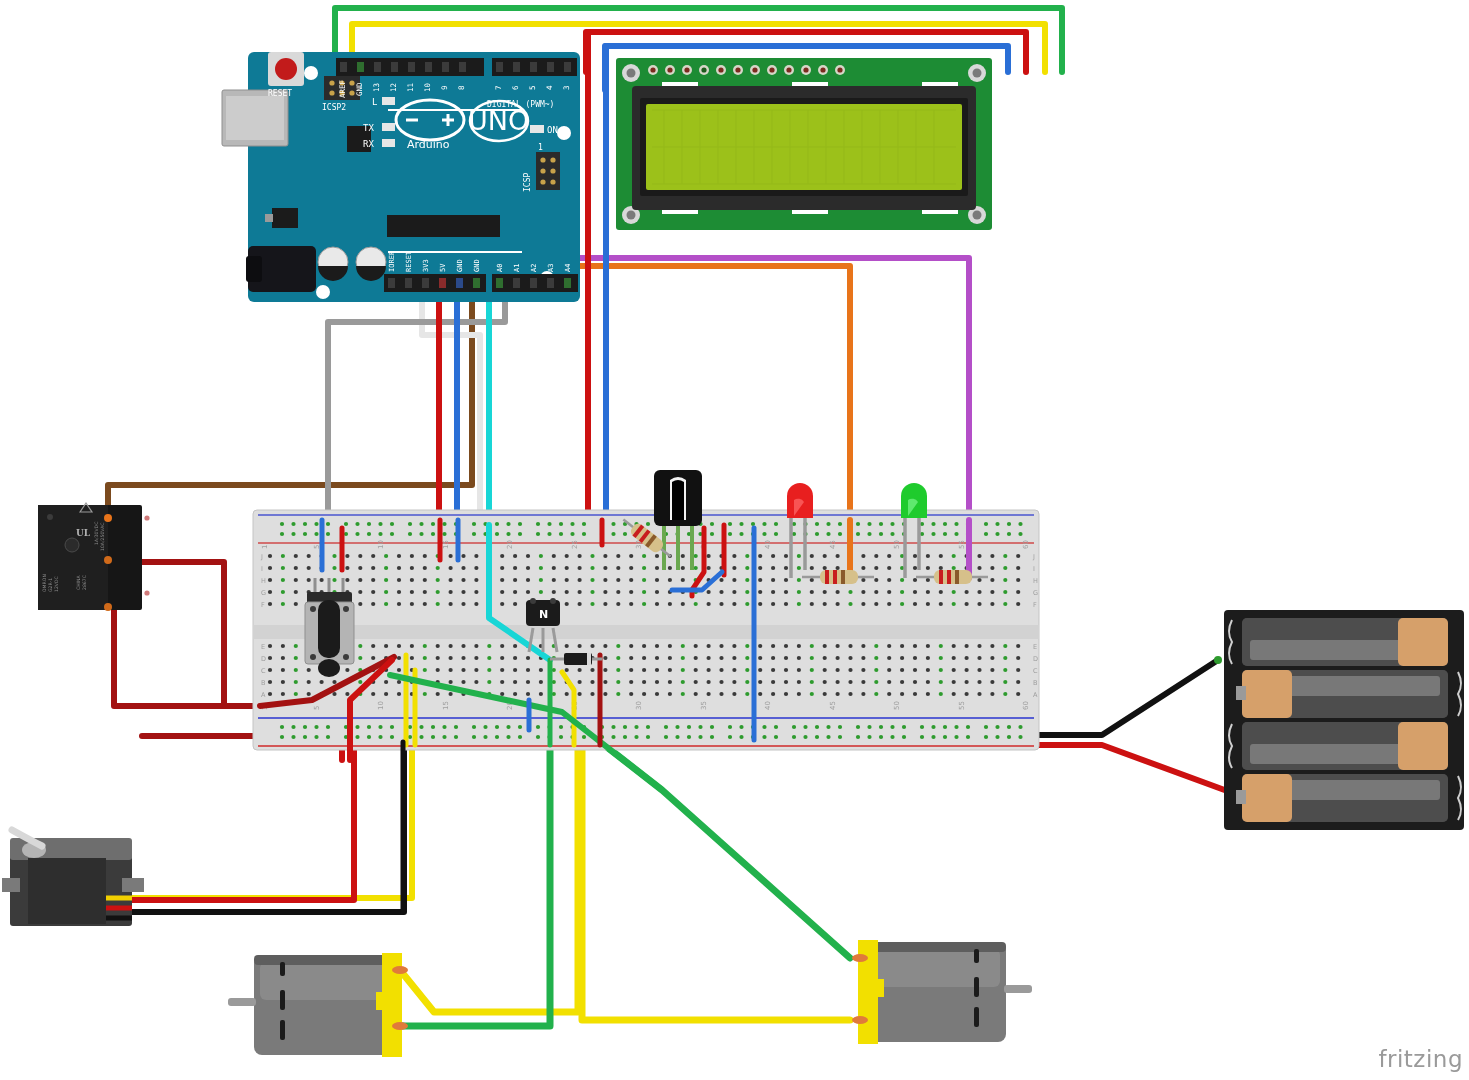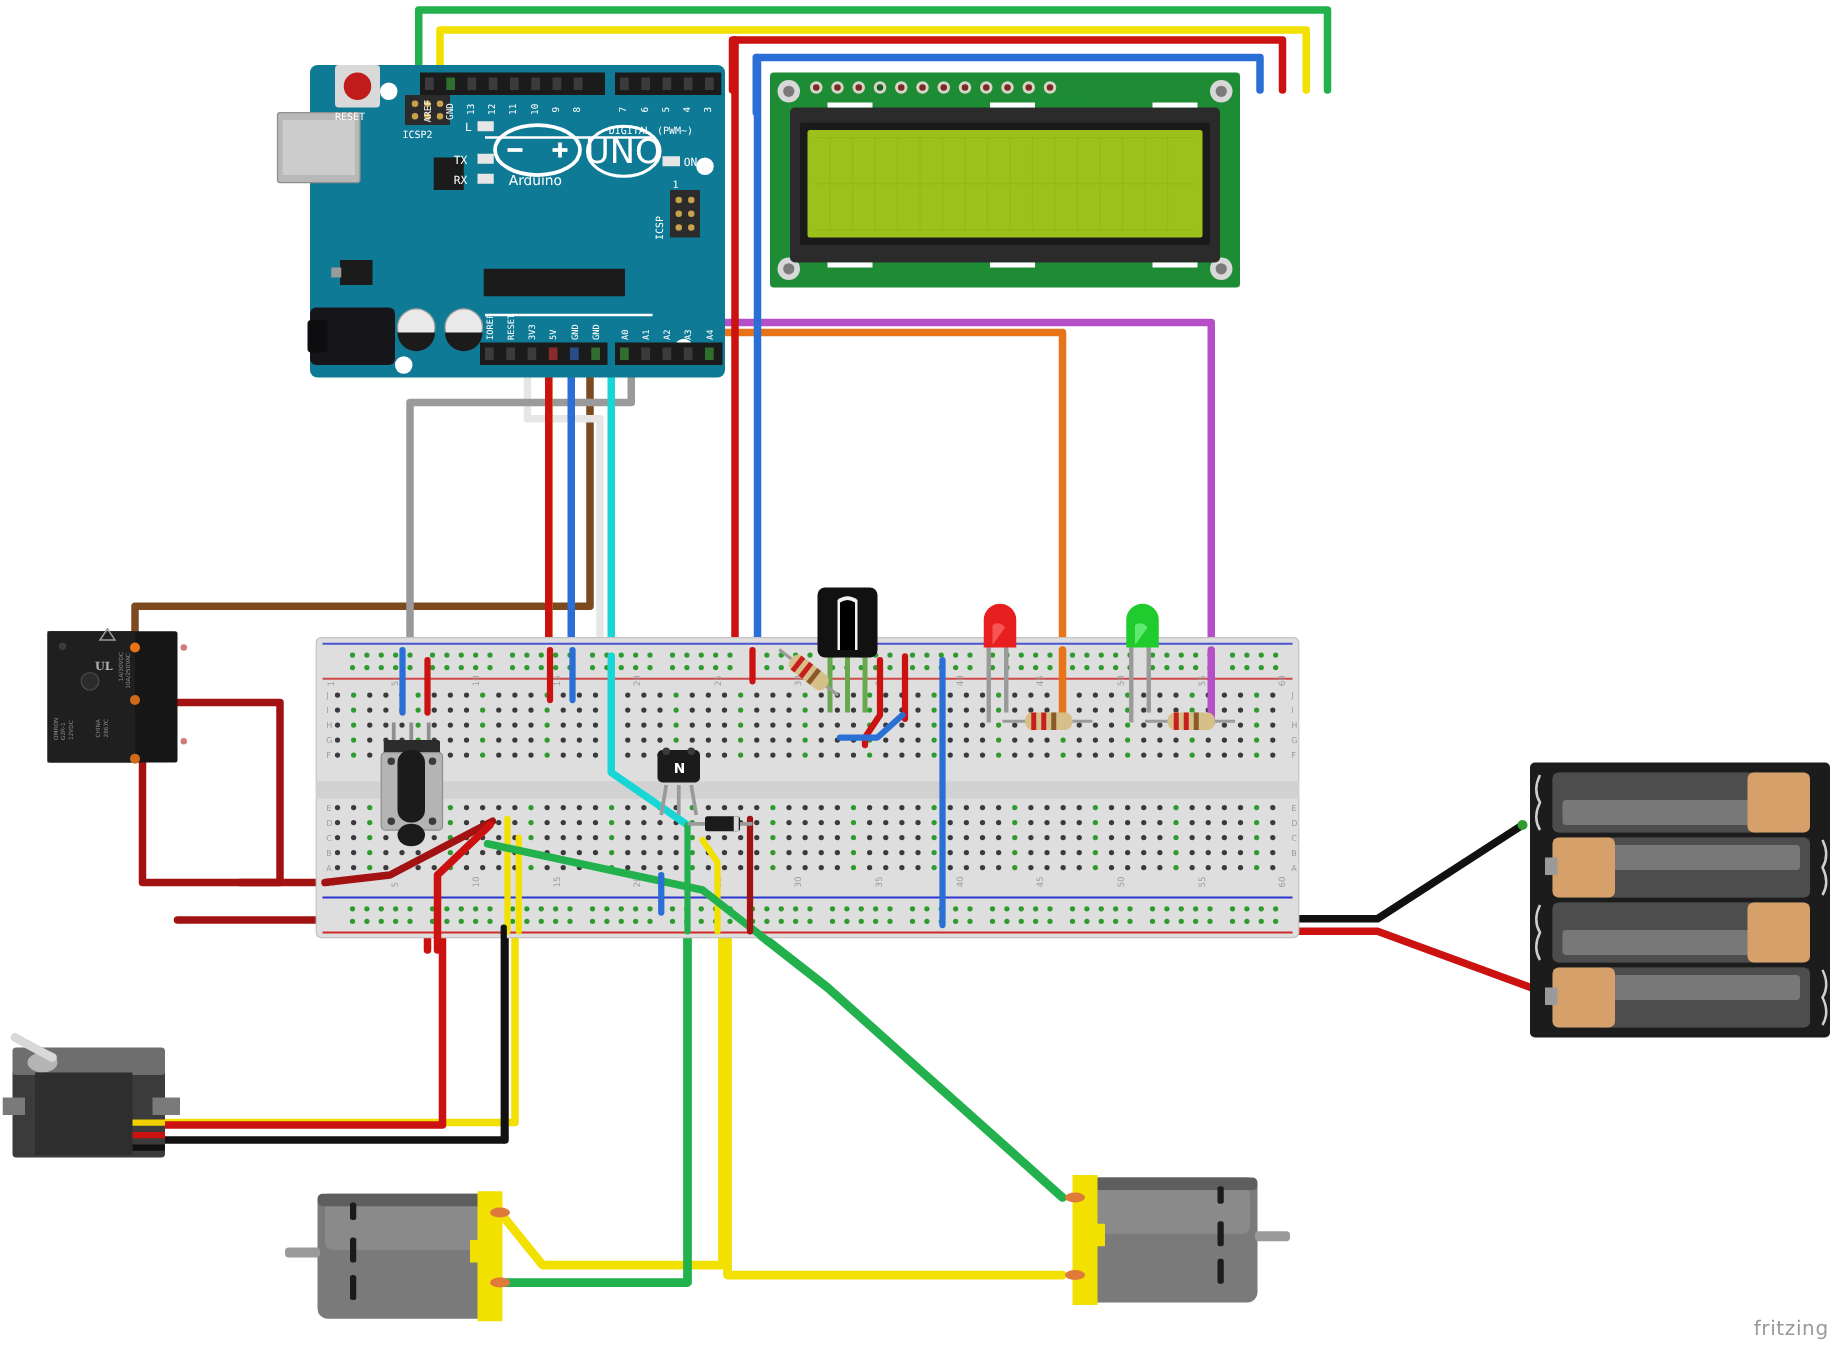--- a/index.html
+++ b/index.html
@@ -9,7 +9,7 @@
   #stage{position:absolute;left:2px;top:0;width:1469px;height:1080px;}
   svg{display:block;}
   .wm{position:absolute;right:8px;bottom:8px;font-family:"DejaVu Sans","Liberation Sans",sans-serif;
-      font-size:16px;color:#9a9a9a;letter-spacing:.5px;margin-top:28px;}
+      font-size:23px;color:#9a9a9a;letter-spacing:.5px;margin-top:28px;}
 </style>
 </head>
 <body>

